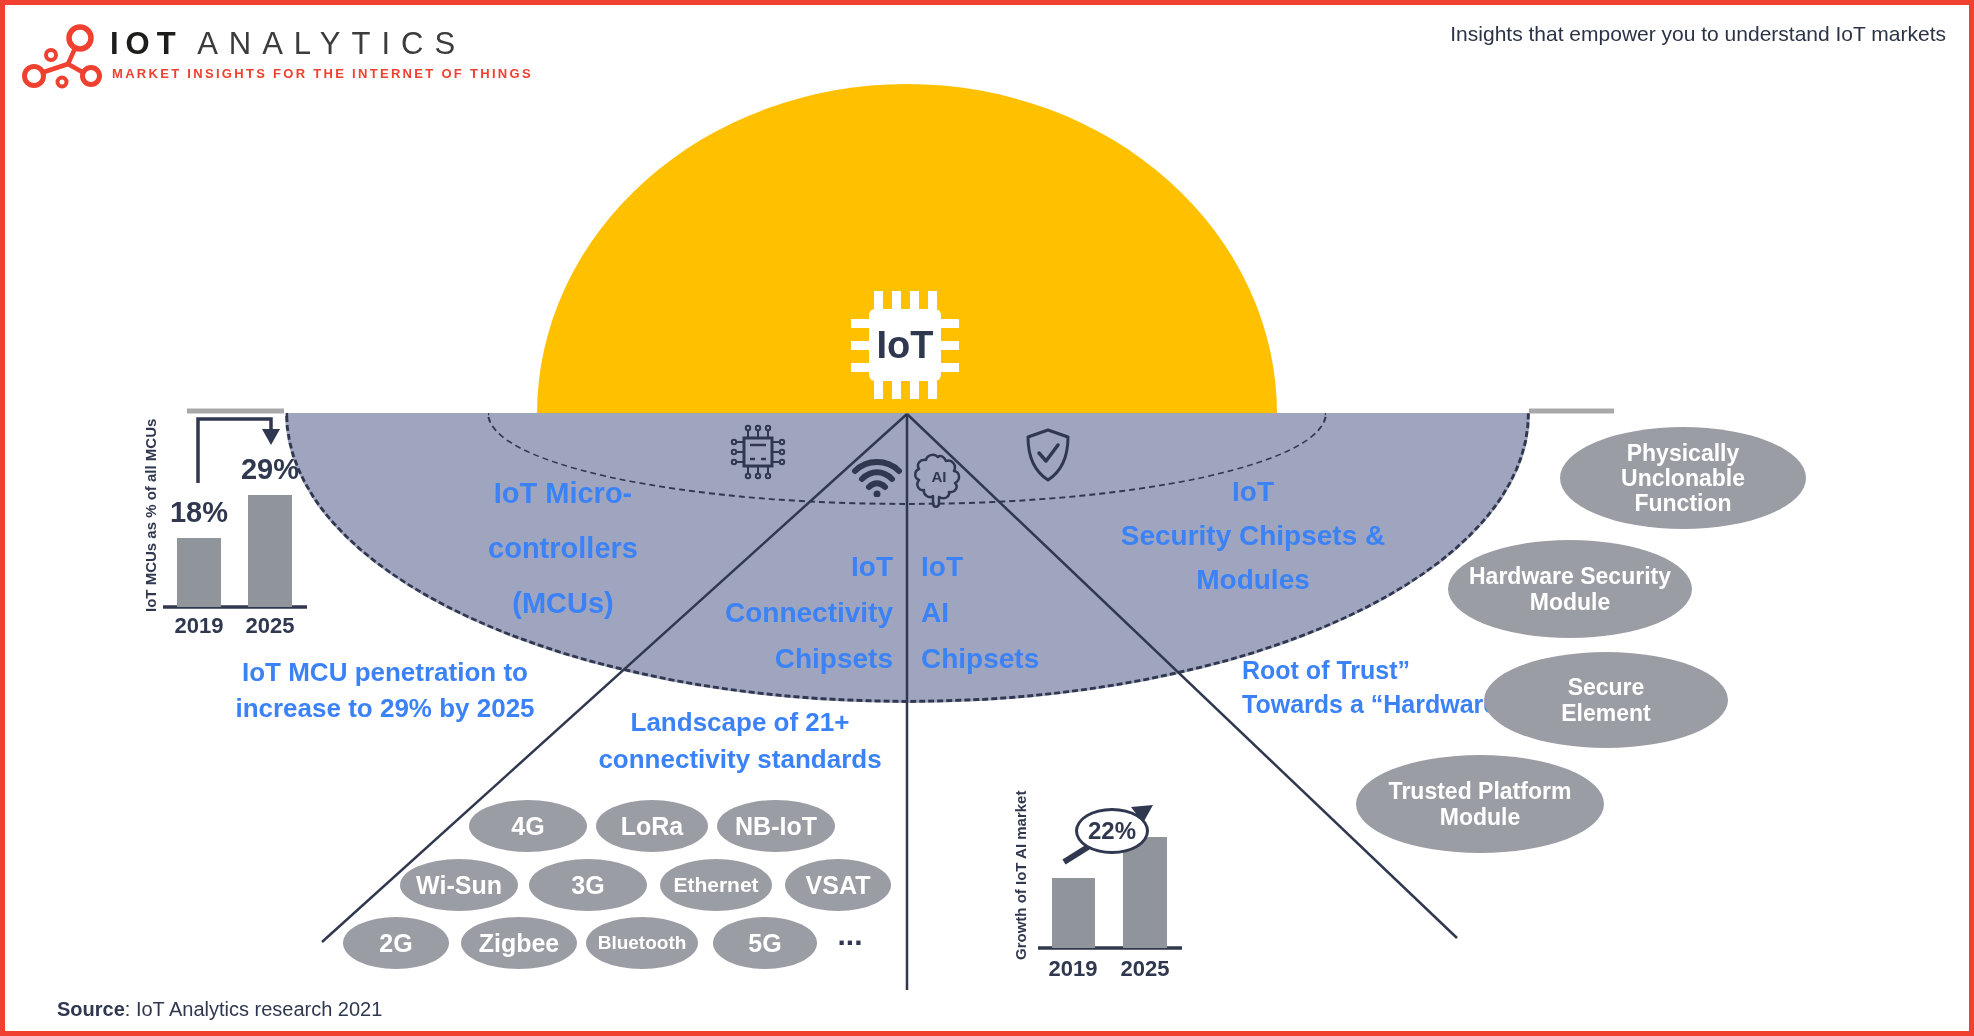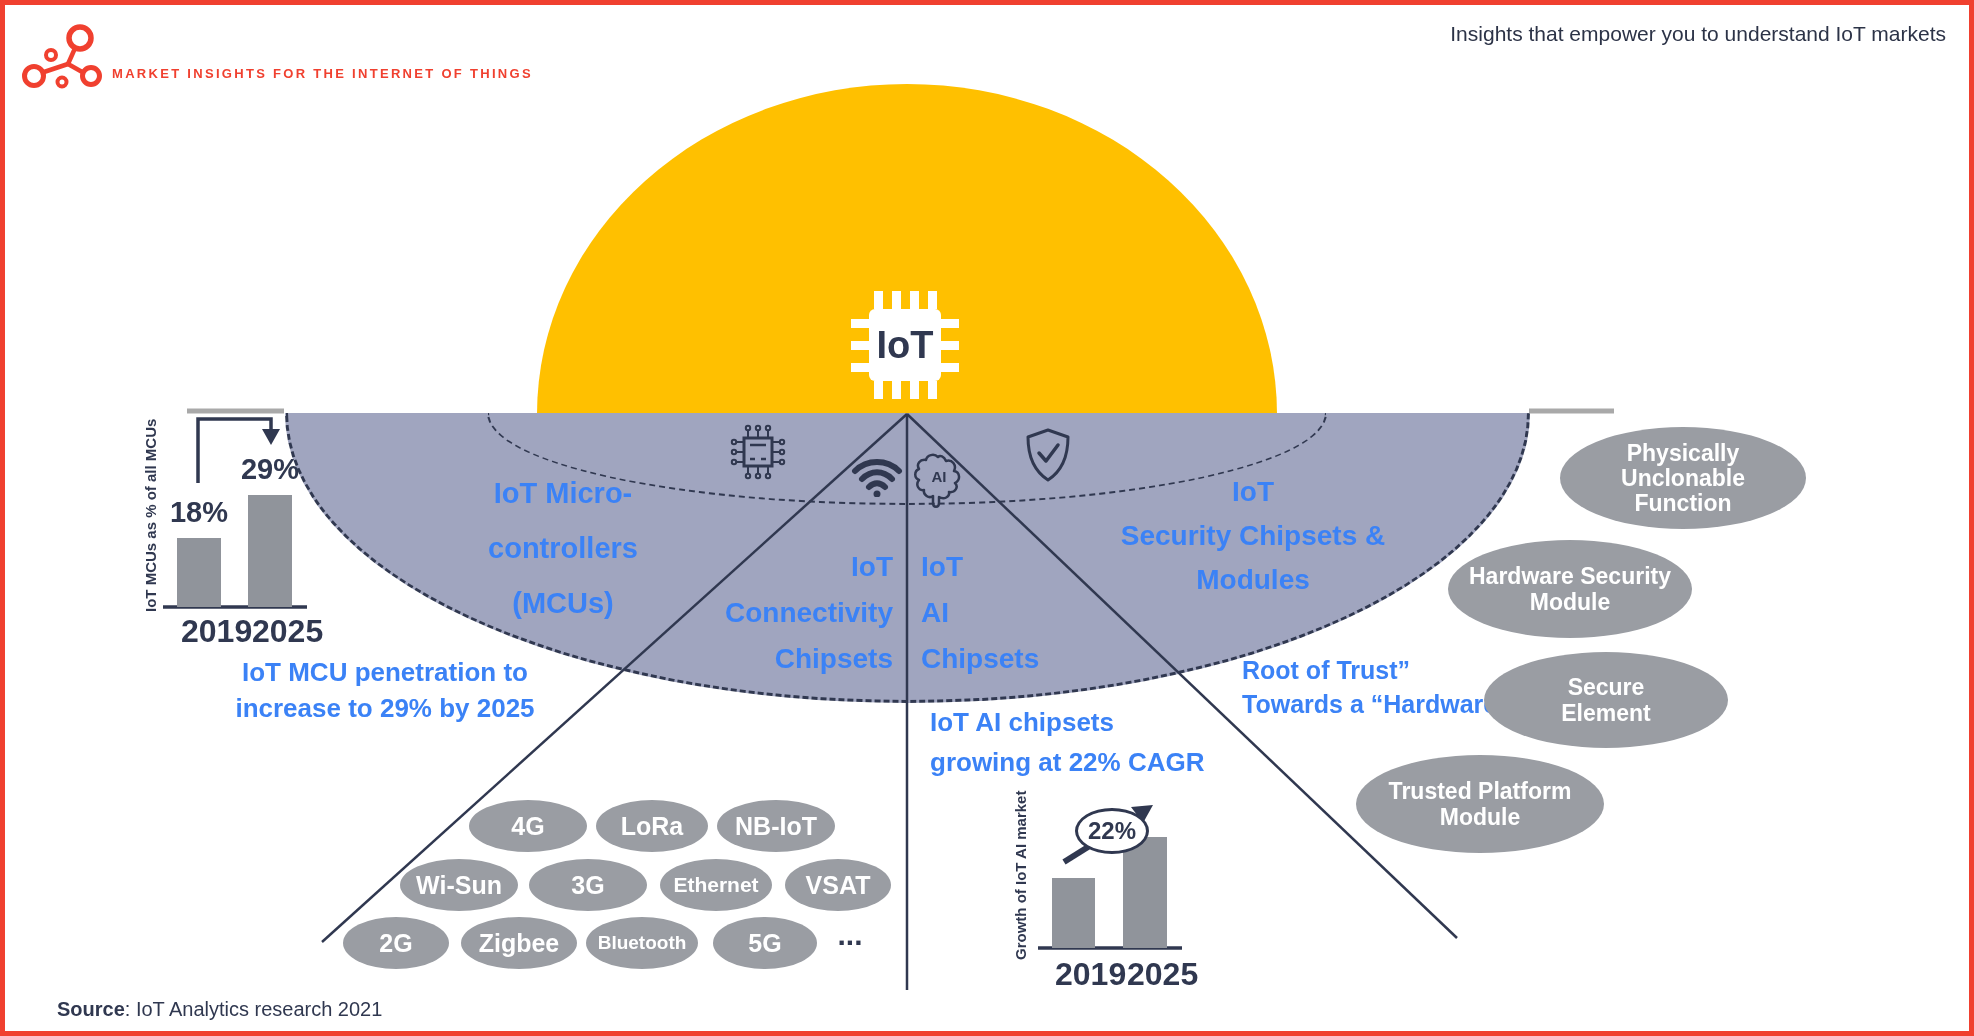--- a/index.html
+++ b/index.html
@@ -87,6 +87,10 @@
       <circle cx="48" cy="66" r="4.5" stroke-width="4"></circle>
     </g>
   </svg>
+  <div class="logo-text">
+    <span class="logo-bold">IOT</span>
+    <span class="logo-light">ANALYTICS</span>
+  </div>
   <div class="logo-tagline">MARKET INSIGHTS FOR THE INTERNET OF THINGS</div>
   <div class="slogan">Insights that empower you to understand IoT markets</div>
 

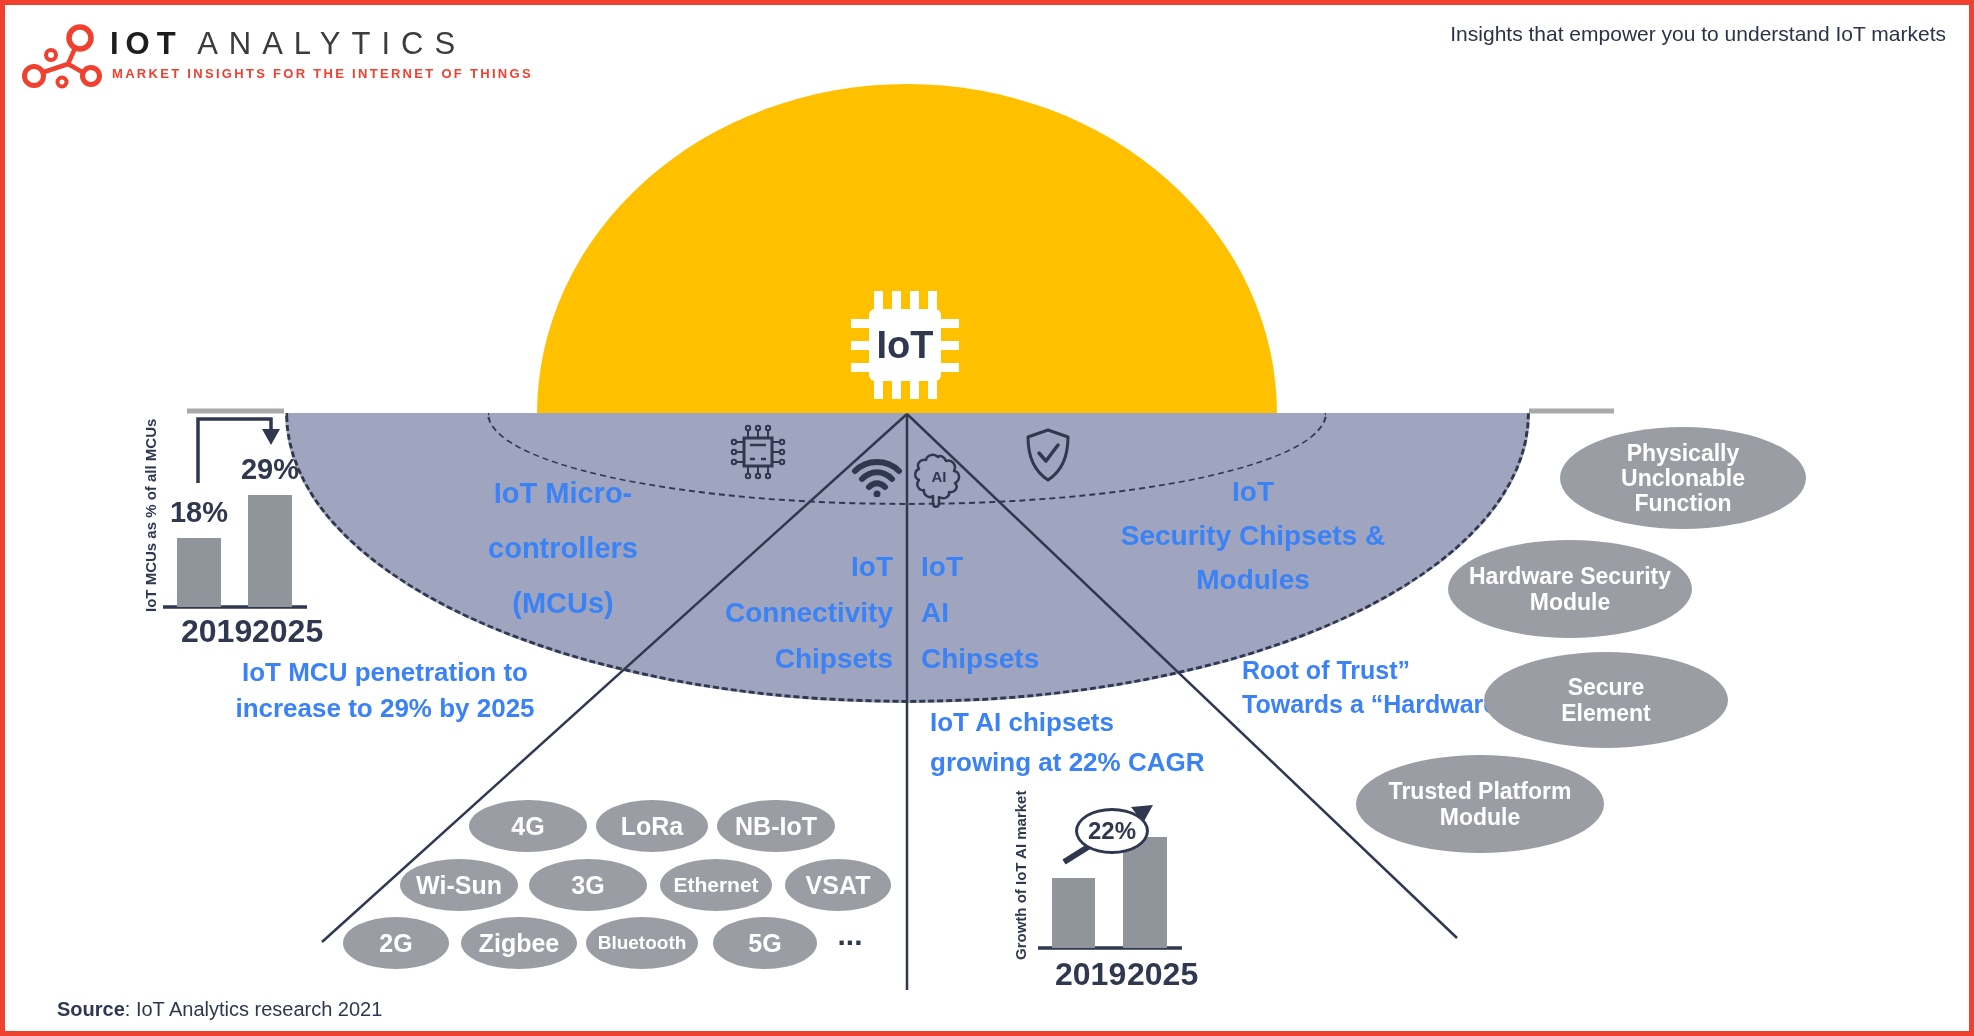--- a/index.html
+++ b/index.html
@@ -49,7 +49,7 @@
   
   .bar{position:absolute;background:#90949B;z-index:4;}
   .pct{position:absolute;color:#303850;font-weight:800;font-size:29px;text-align:center;z-index:4;}
-  .year{position:absolute;color:#303850;font-weight:700;font-size:32px;text-align:left;z-index:4;margin-left:18px;}
+  .year{position:absolute;color:#303850;font-weight:700;font-size:22px;text-align:center;z-index:4;}
   .ylabel{position:absolute;color:#303850;font-weight:700;font-size:15px;white-space:nowrap;
           transform:rotate(-90deg);transform-origin:0 0;z-index:4;}
   .badge{position:absolute;left:1075px;top:808px;width:74px;height:46px;background:#fff;

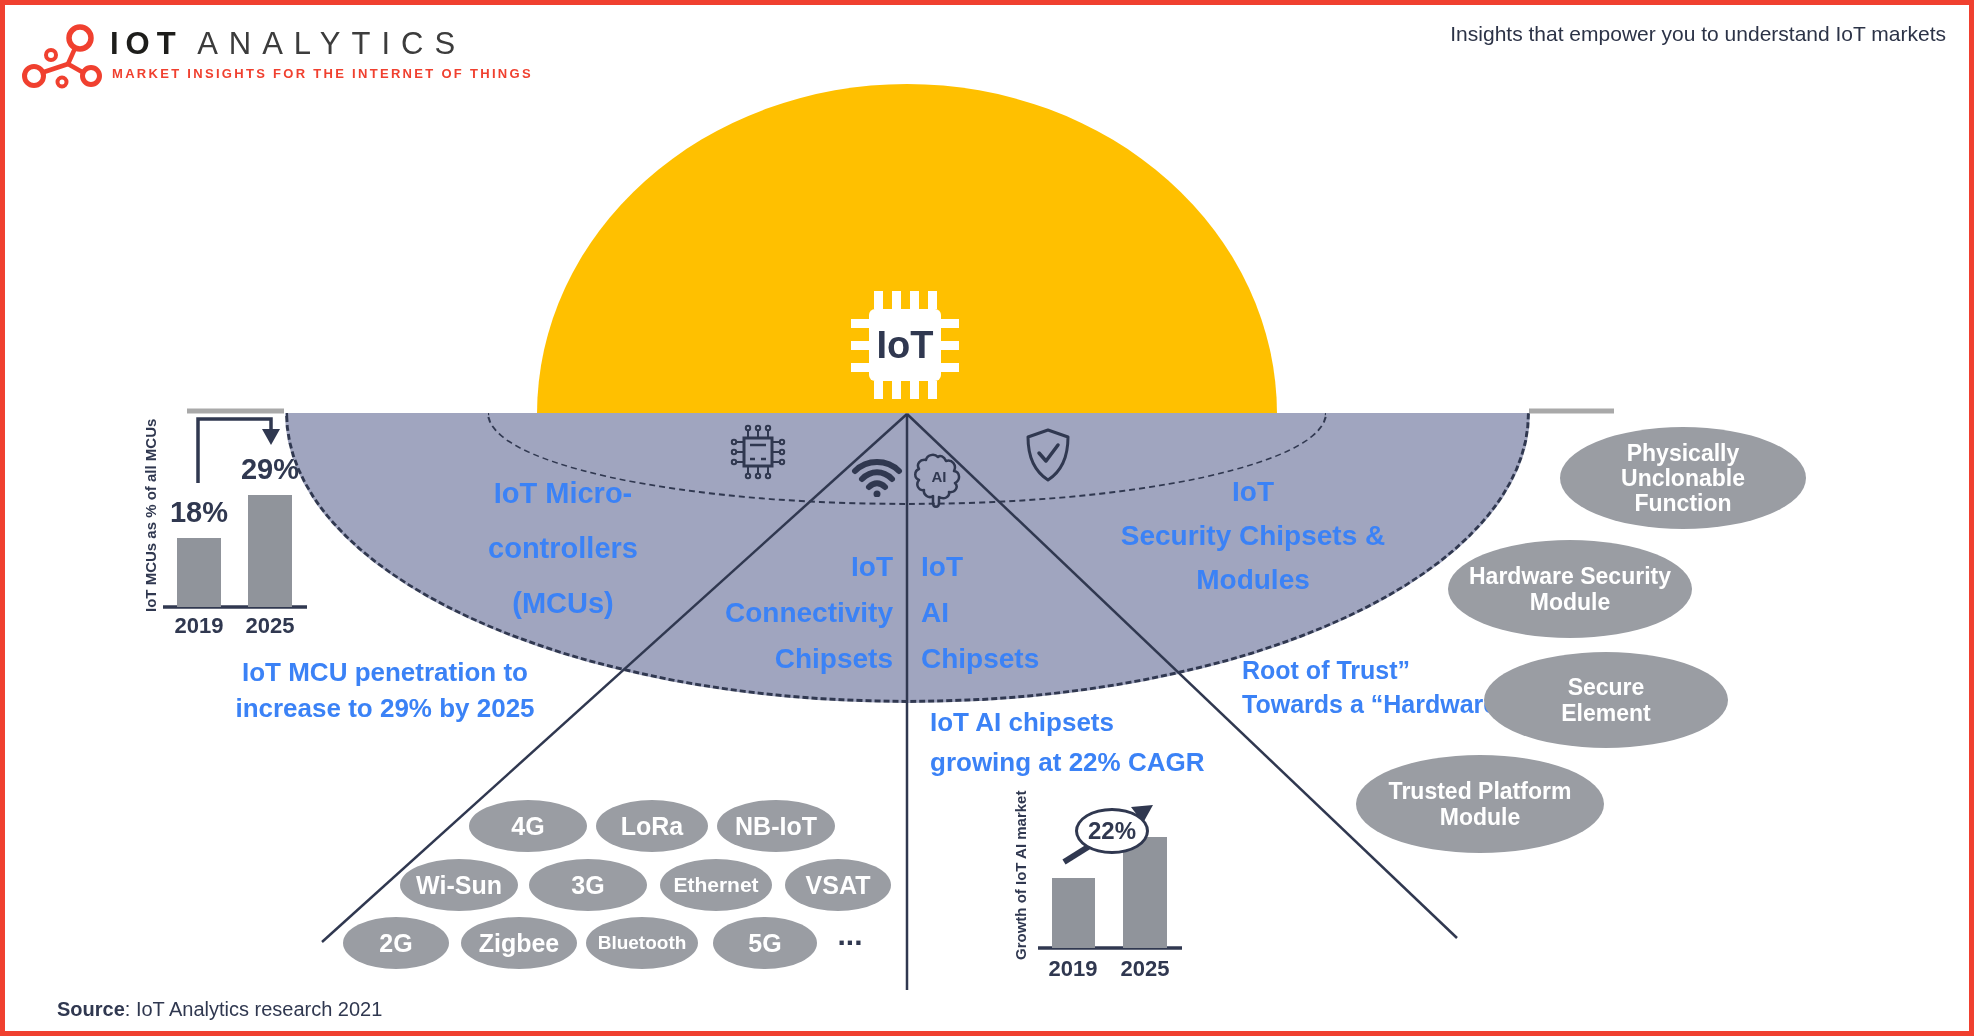--- a/index.html
+++ b/index.html
@@ -210,6 +210,10 @@
     <div>increase to 29% by 2025</div>
   </div>
 
+  <div class="cap cap-land">
+    <div>Landscape of 21+</div>
+    <div>connectivity standards</div>
+  </div>
   <div class="std" style="left:469px;top:800px;width:118px;">4G</div>
   <div class="std" style="left:596px;top:800px;width:112px;">LoRa</div>
   <div class="std" style="left:717px;top:800px;width:118px;">NB-IoT</div>

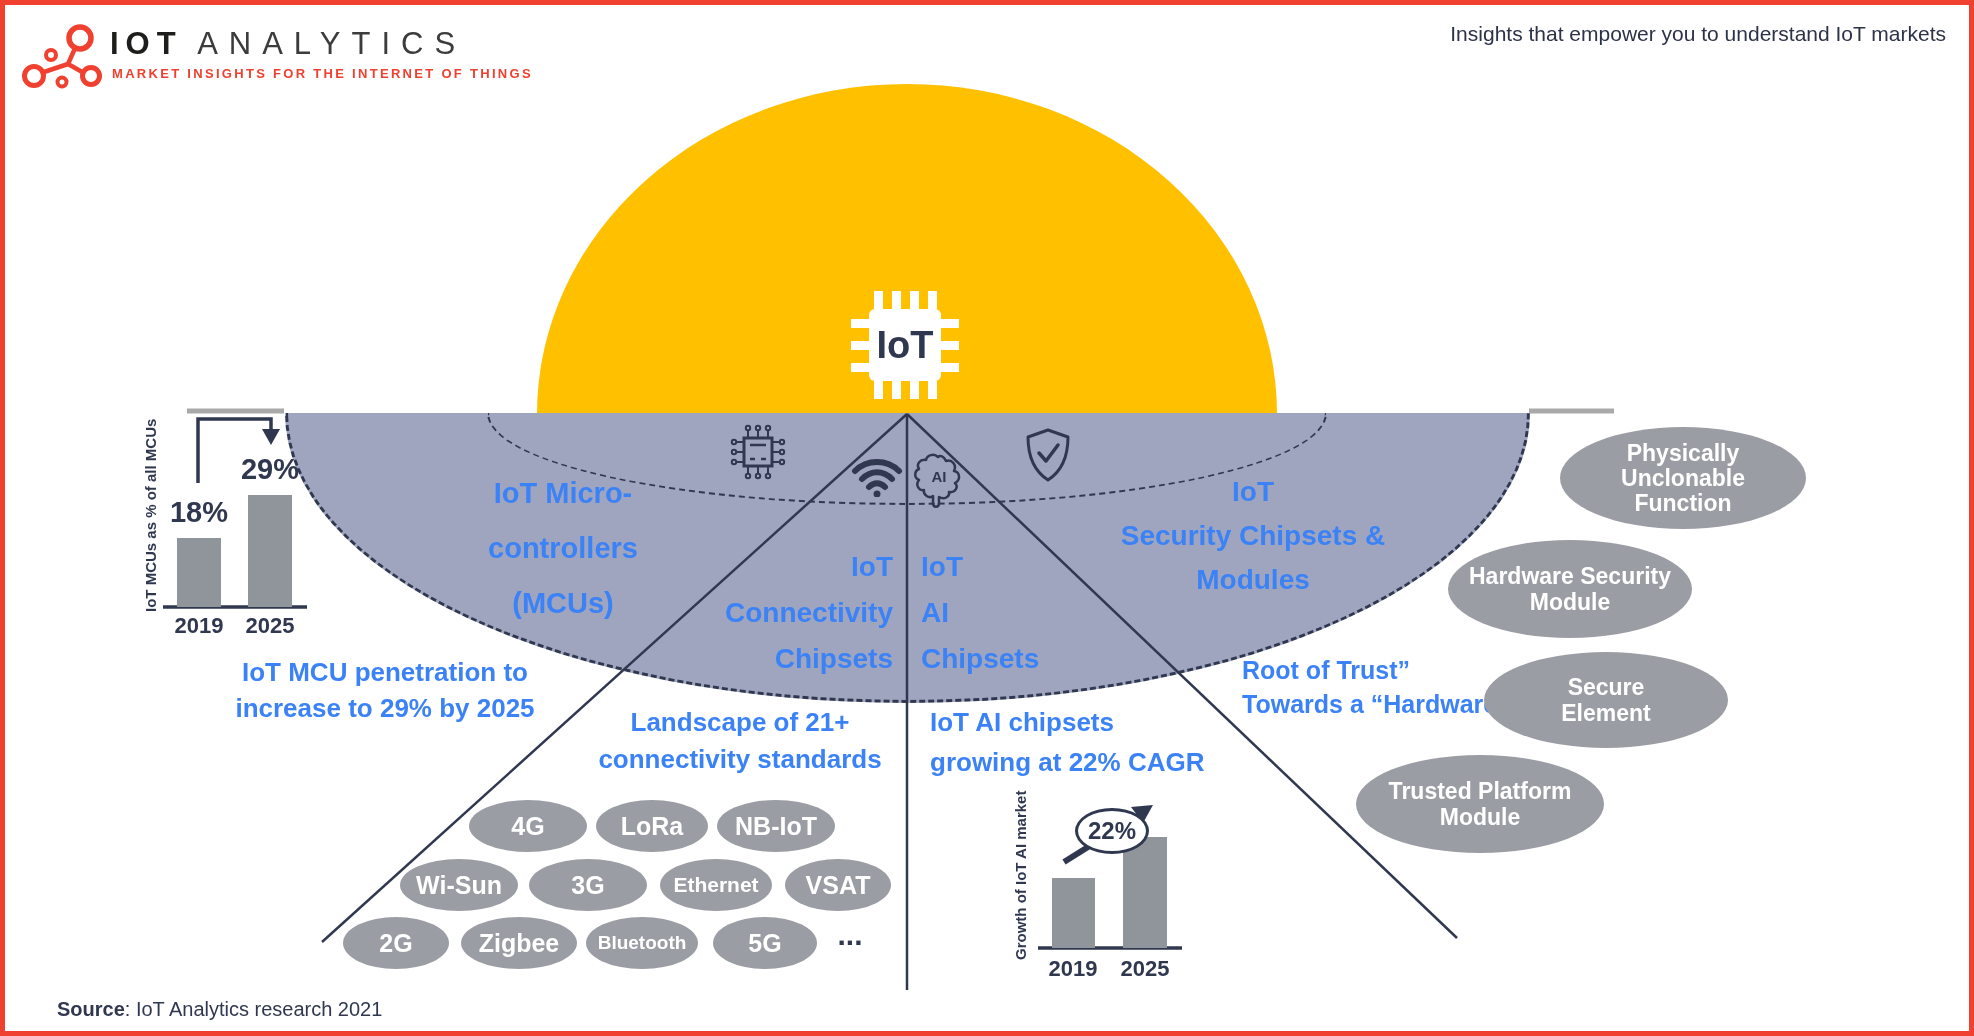--- a/index.html
+++ b/index.html
@@ -227,10 +227,6 @@
   <div class="std" style="left:713px;top:917px;width:104px;">5G</div>
   <div class="more-dots">...</div>
 
-  <div class="cap cap-ai">
-    <div>IoT AI chipsets</div>
-    <div>growing at 22% CAGR</div>
-  </div>
   <div class="ylabel" style="left:1012px;top:960px;">Growth of IoT AI market</div>
   <div class="bar" style="left:1052px;top:878px;width:43px;height:70px;"></div>
   <div class="bar" style="left:1123px;top:837px;width:44px;height:111px;"></div>

